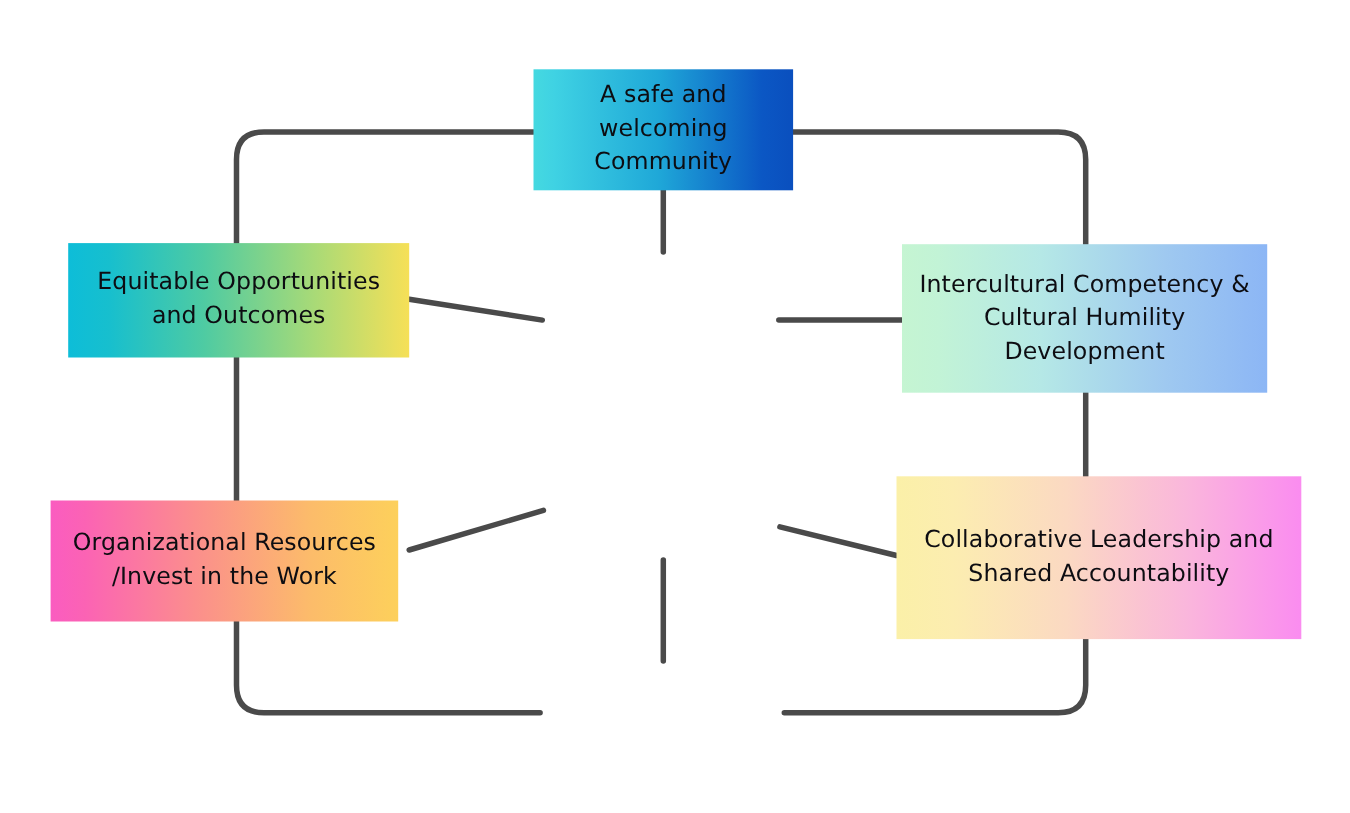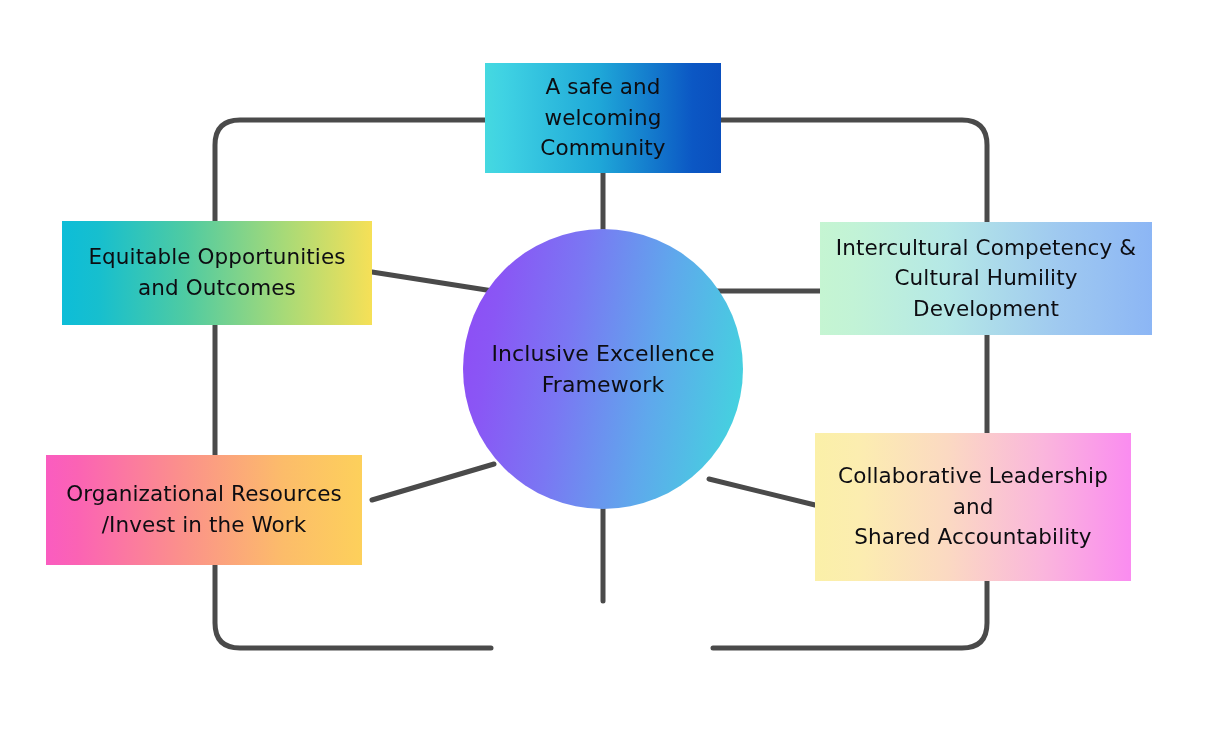--- a/index.html
+++ b/index.html
@@ -50,7 +50,7 @@
     background: linear-gradient(90deg, #45D9E0 0%, #3FD2E3 8%, #1FA8D8 48%, #0B57C4 88%, #0A4FBE 100%);
   }
   #node-intercultural {
-    left: 820px; top: 222px; width: 332px; height: 113px;
+    left: 820px; top: 222px; width: 332px; height: 135px;
     background: linear-gradient(90deg, #C5F5D2 0%, #C2F3D6 10%, #B5E8E6 38%, #9FC9F0 72%, #8CB6F5 100%);
   }
   #node-collaborative {

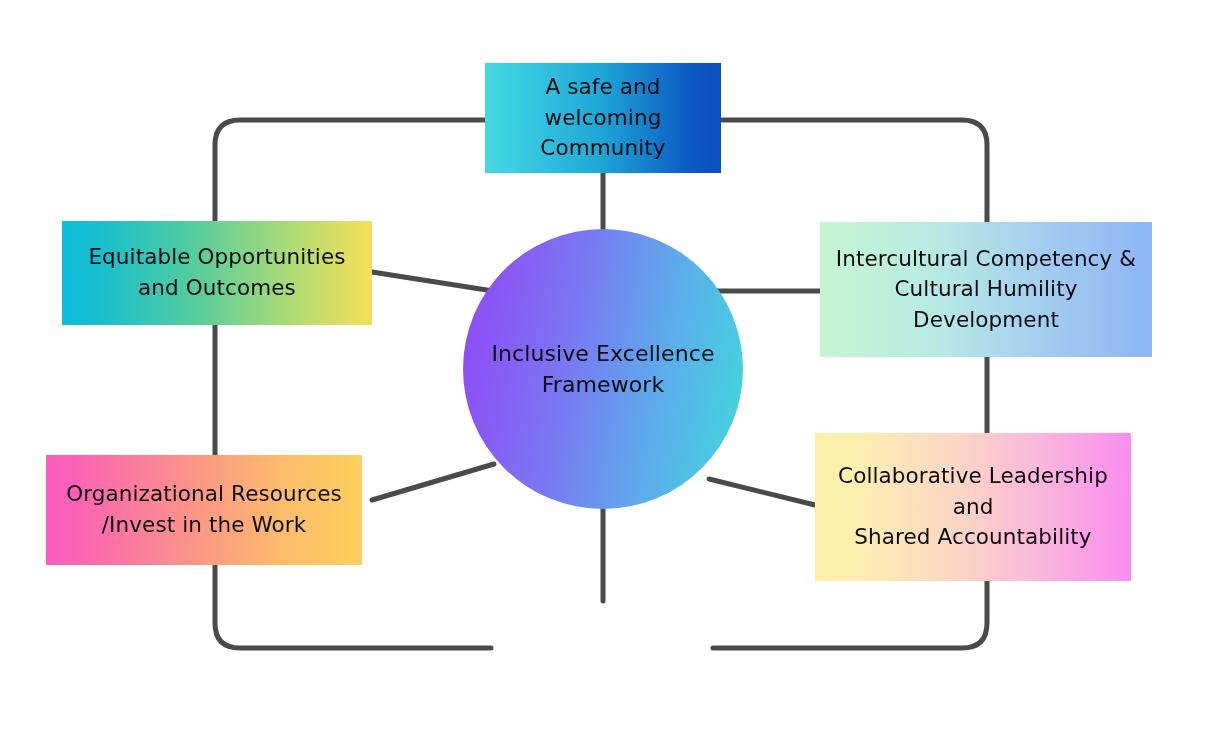--- a/index.html
+++ b/index.html
@@ -112,8 +112,6 @@
   <div class="node" id="node-equitable">Equitable Opportunities
 and Outcomes</div>
 
-  <div class="node circle" id="node-center">Inclusive Excellence
-Framework</div>
 
 </div>
 

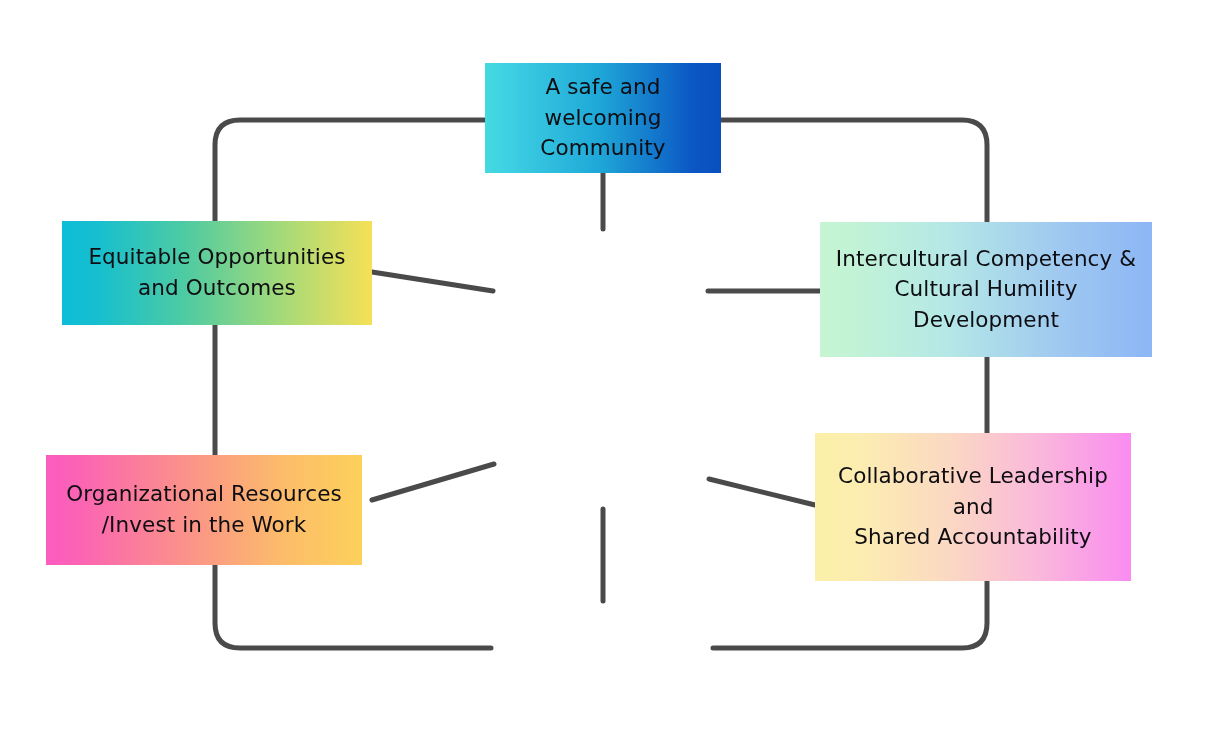--- a/index.html
+++ b/index.html
@@ -54,7 +54,7 @@
     background: linear-gradient(90deg, #C5F5D2 0%, #C2F3D6 10%, #B5E8E6 38%, #9FC9F0 72%, #8CB6F5 100%);
   }
   #node-collaborative {
-    left: 815px; top: 433px; width: 316px; height: 148px;
+    left: 815px; top: 433px; width: 368px; height: 148px;
     background: linear-gradient(90deg, #FBF0A8 0%, #FCEDB0 14%, #FBD9C2 42%, #FAB6DC 72%, #FA8CF0 100%);
   }
   #node-strategic {

